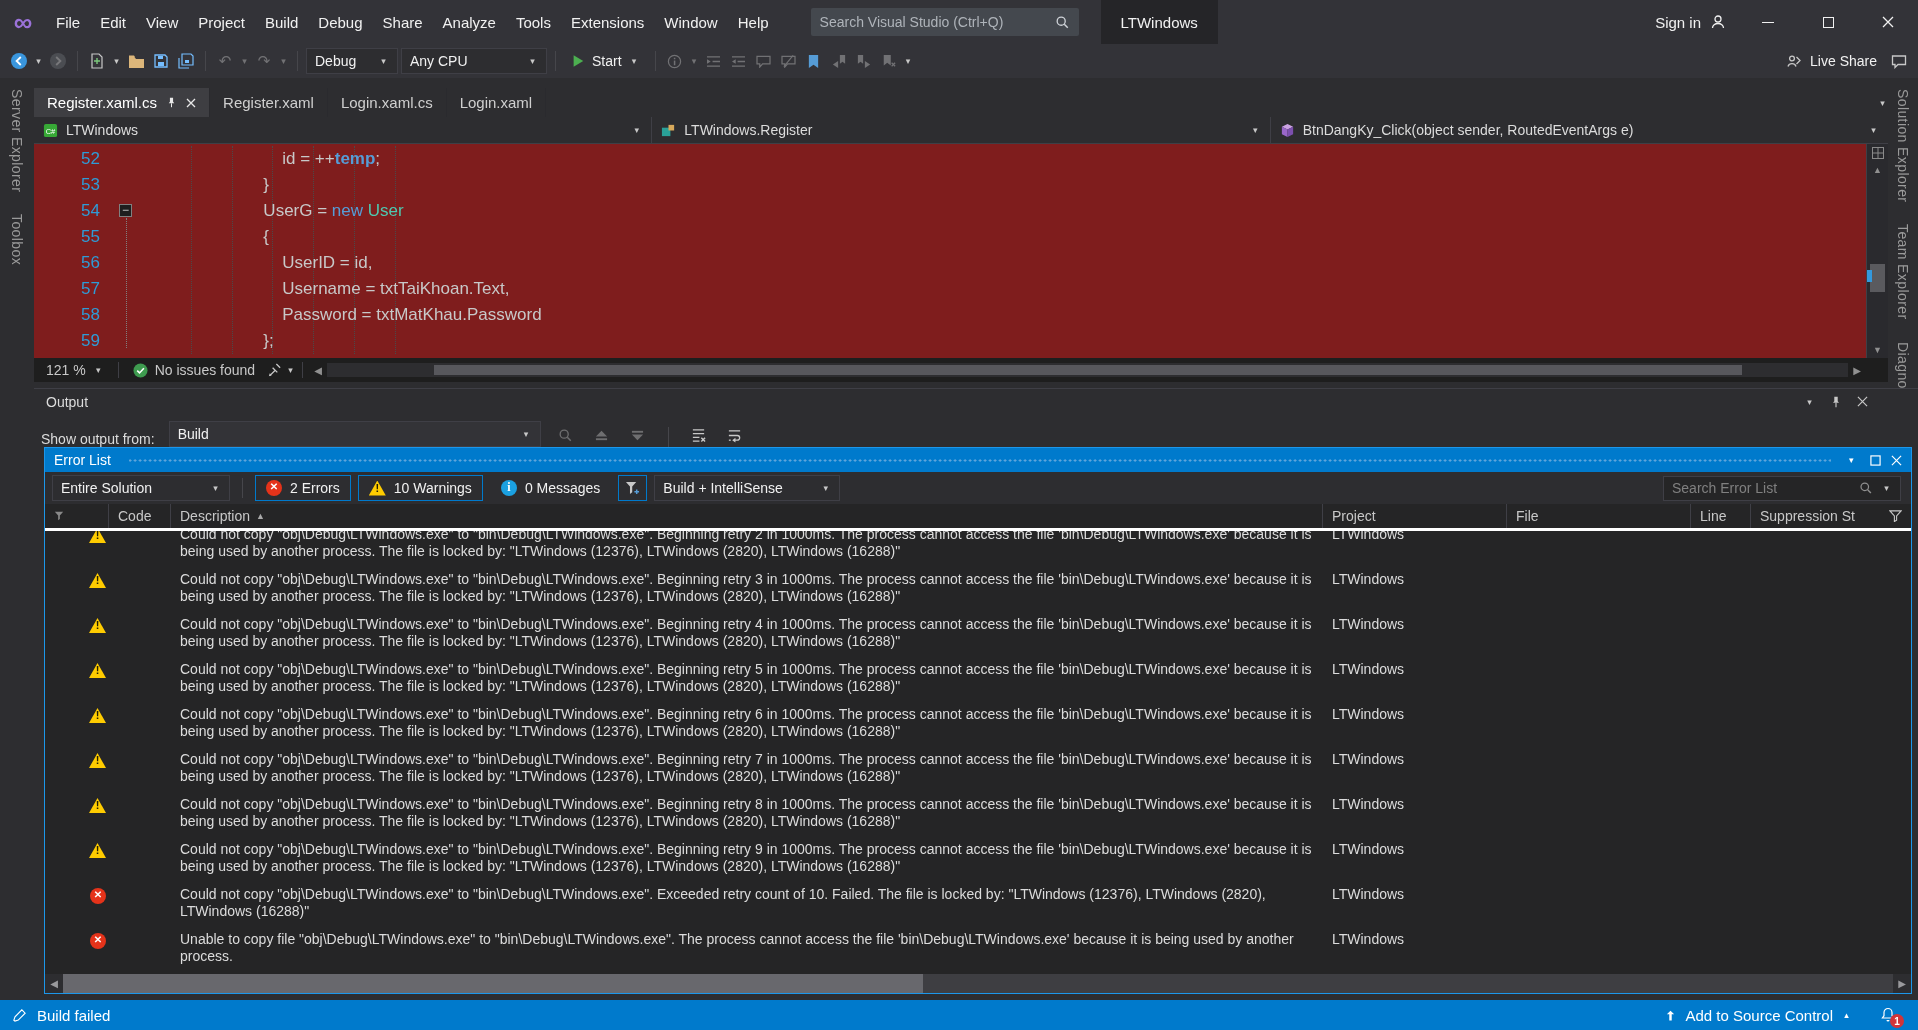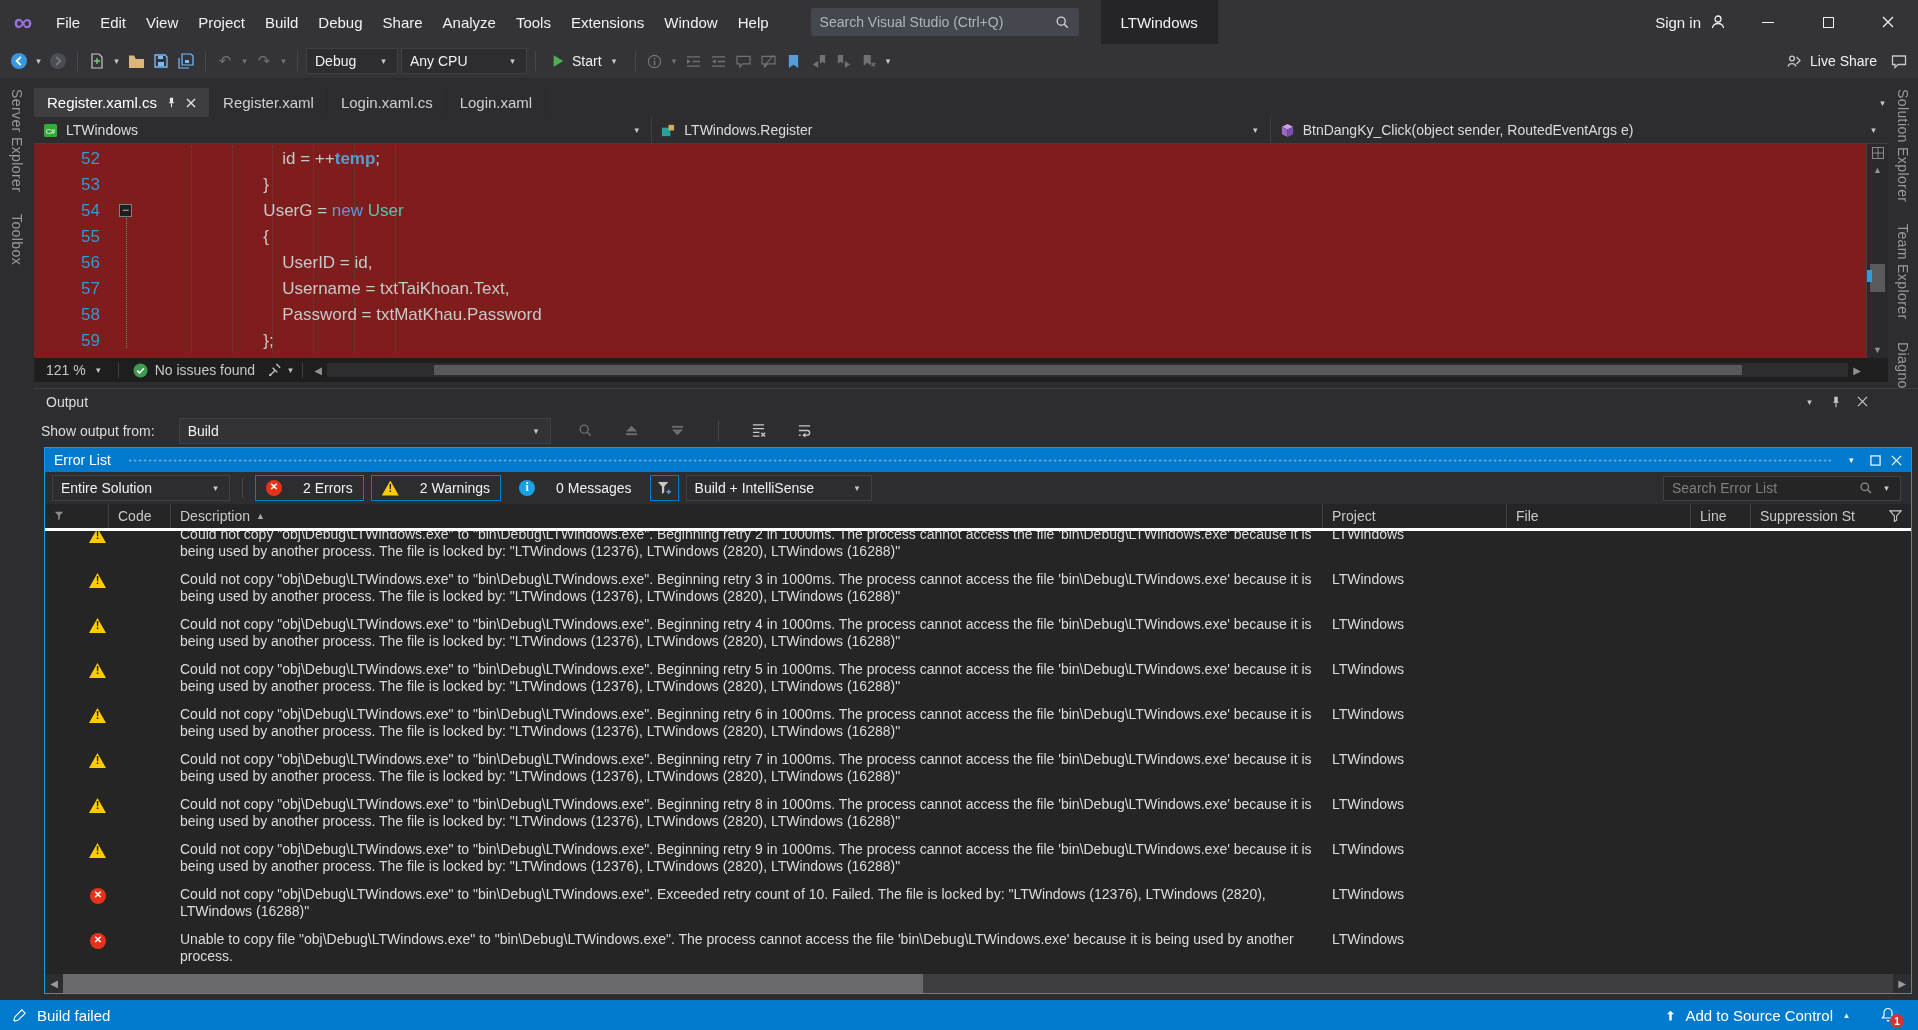--- a/index.html
+++ b/index.html
@@ -250,7 +250,7 @@
       <span>Debug</span>
       <span class="caret">▾</span>
     </div>
-    <div class="combo" style="width:126px">
+    <div class="combo" style="width:146px">
       <span>Any CPU</span>
       <span class="caret">▾</span>
     </div>

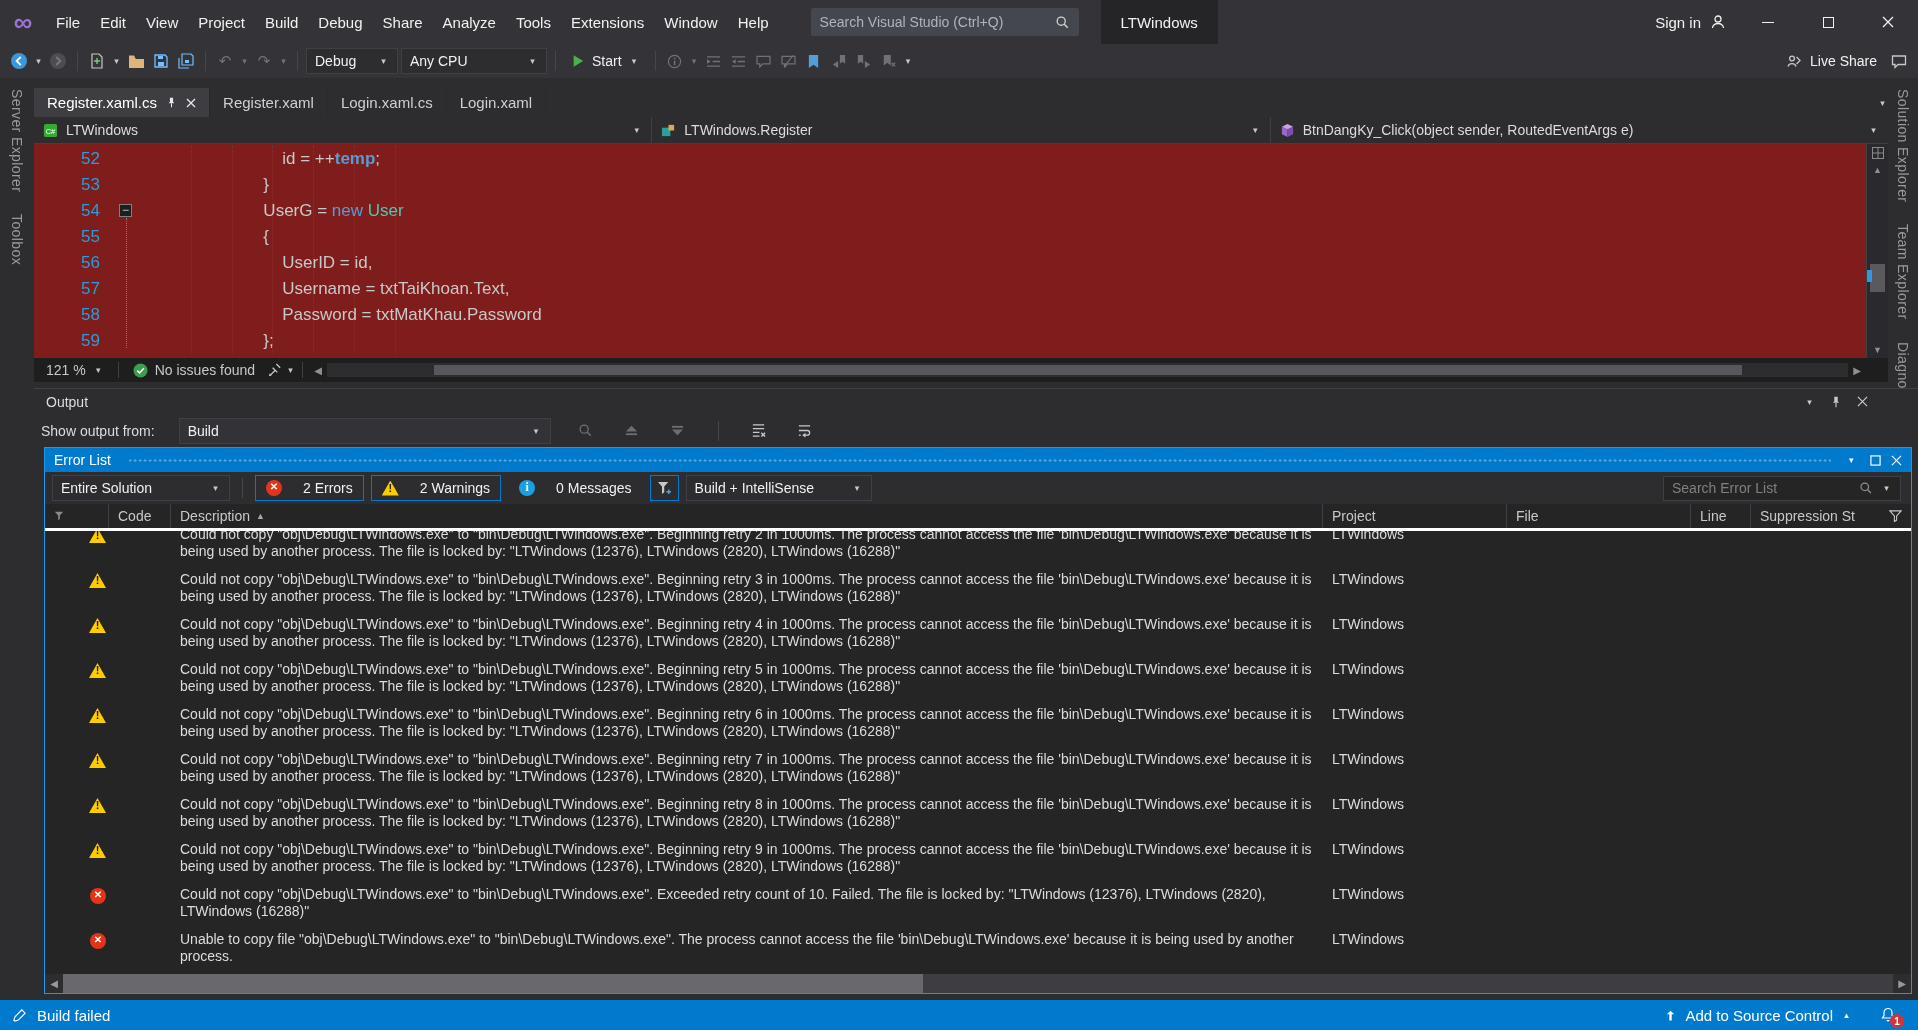--- a/index.html
+++ b/index.html
@@ -91,7 +91,7 @@
   .bottomdock { position:absolute; left:34px; right:0; top:310px; bottom:0; background:#2D2D30; }
   .output-header { height:26px; display:flex; align-items:center; padding:0 12px; font-size:14px; color:#DCDCDC; border-top:1px solid #3F3F46; gap:32px; }
   .output-header .oh-icons { margin-left:auto; display:flex; align-items:center; gap:15px; color:#C8C8C8; margin-right:38px; }
-  .output-row { height:33px; display:flex; align-items:center; padding:0 7px; gap:24px; font-size:14px; color:#DCDCDC; }
+  .output-row { height:33px; display:flex; align-items:flex-end; padding:0 7px; gap:14px; font-size:14px; color:#DCDCDC; }
   .output-row .combo { width:372px; background:#333337; }
 
   

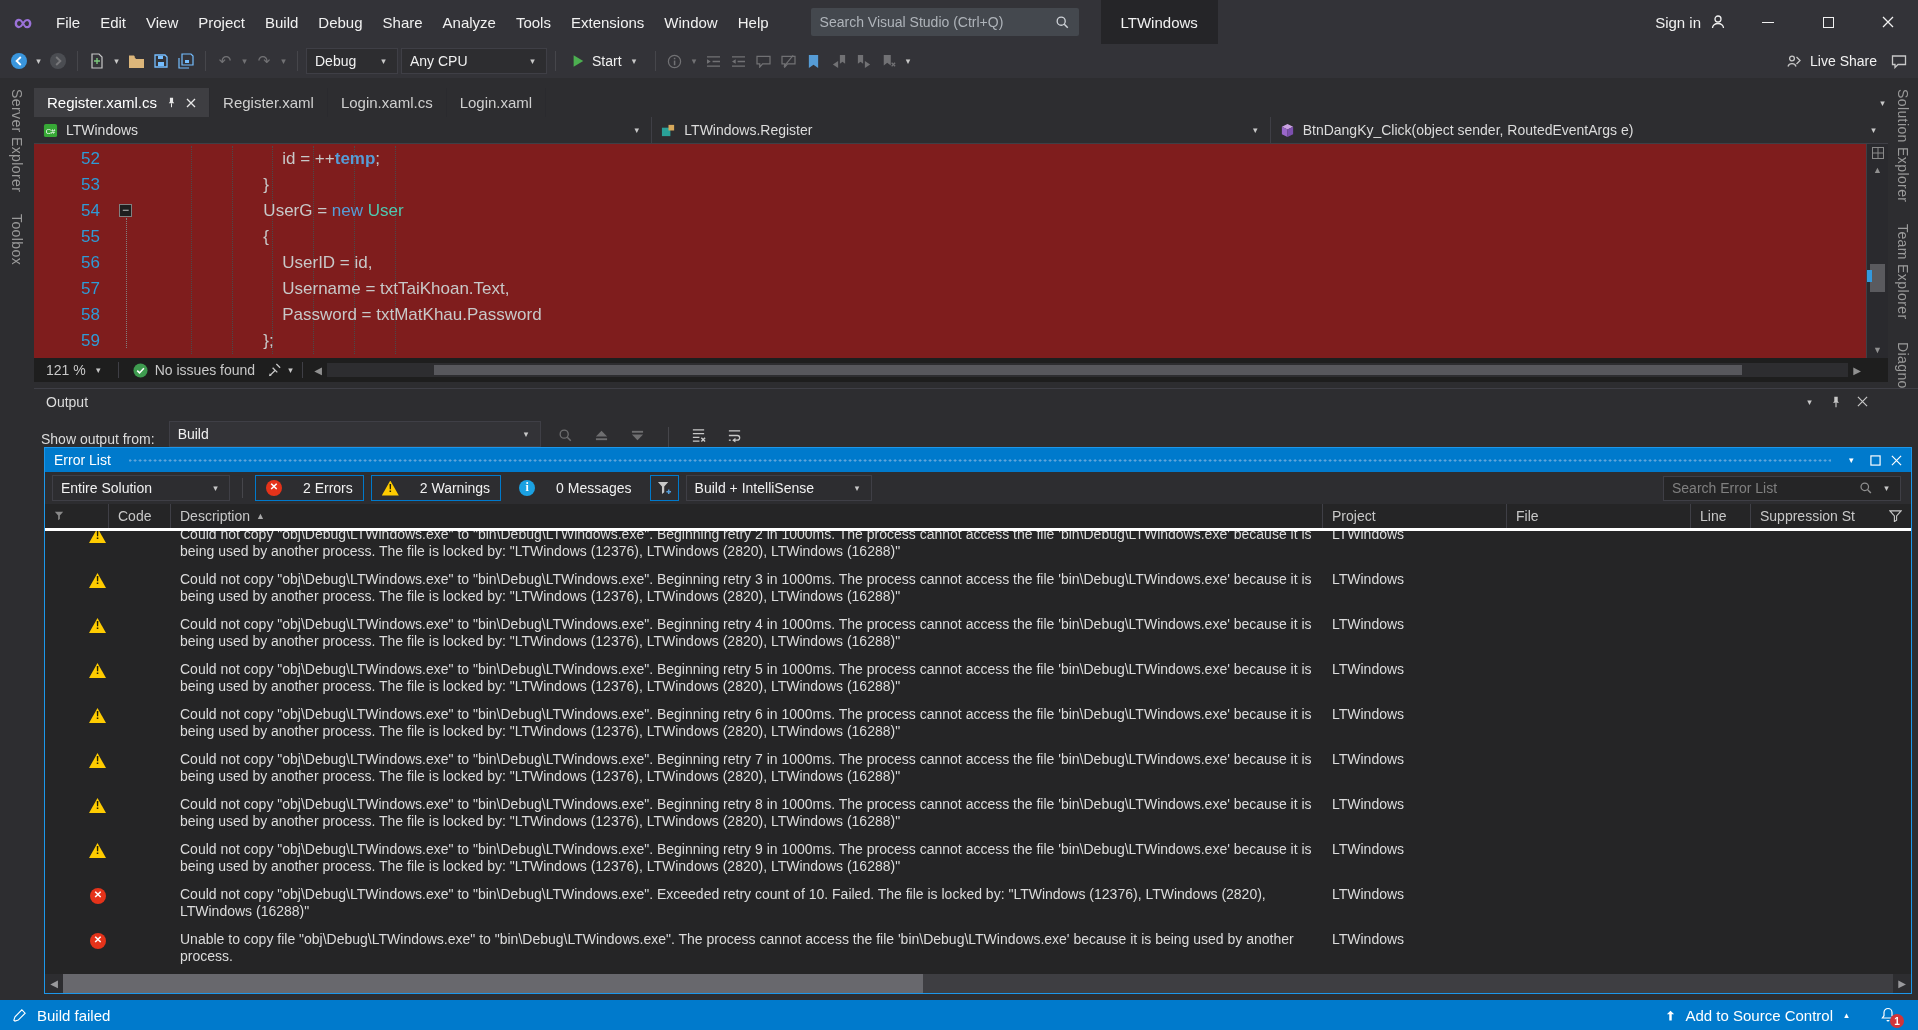--- a/index.html
+++ b/index.html
@@ -101,7 +101,7 @@
   .el-title .wicon { color:#FFFFFF; display:flex; align-items:center; }
   .el-toolbar { height:32px; display:flex; align-items:center; gap:7px; padding:0 7px; background:#2D2D30; flex:none; }
   .el-toolbar .combo { background:#2D2D30; }
-  .el-btn { display:flex; align-items:center; gap:21px; height:26px; padding:0 10px; font-size:14px; color:#F1F1F1; border:1px solid transparent; }
+  .el-btn { display:flex; align-items:center; gap:8px; height:26px; padding:0 10px; font-size:14px; color:#F1F1F1; border:1px solid transparent; }
   .el-btn.on { border-color:#007ACC; }
   .el-search { margin-left:auto; margin-right:3px; width:238px; height:25px; border:1px solid #3F3F46; background:#252526; display:flex; align-items:center; padding:0 8px; color:#808080; font-size:14px; gap:8px; }
   .el-search .sb-text { flex:1; white-space:nowrap; overflow:hidden; }

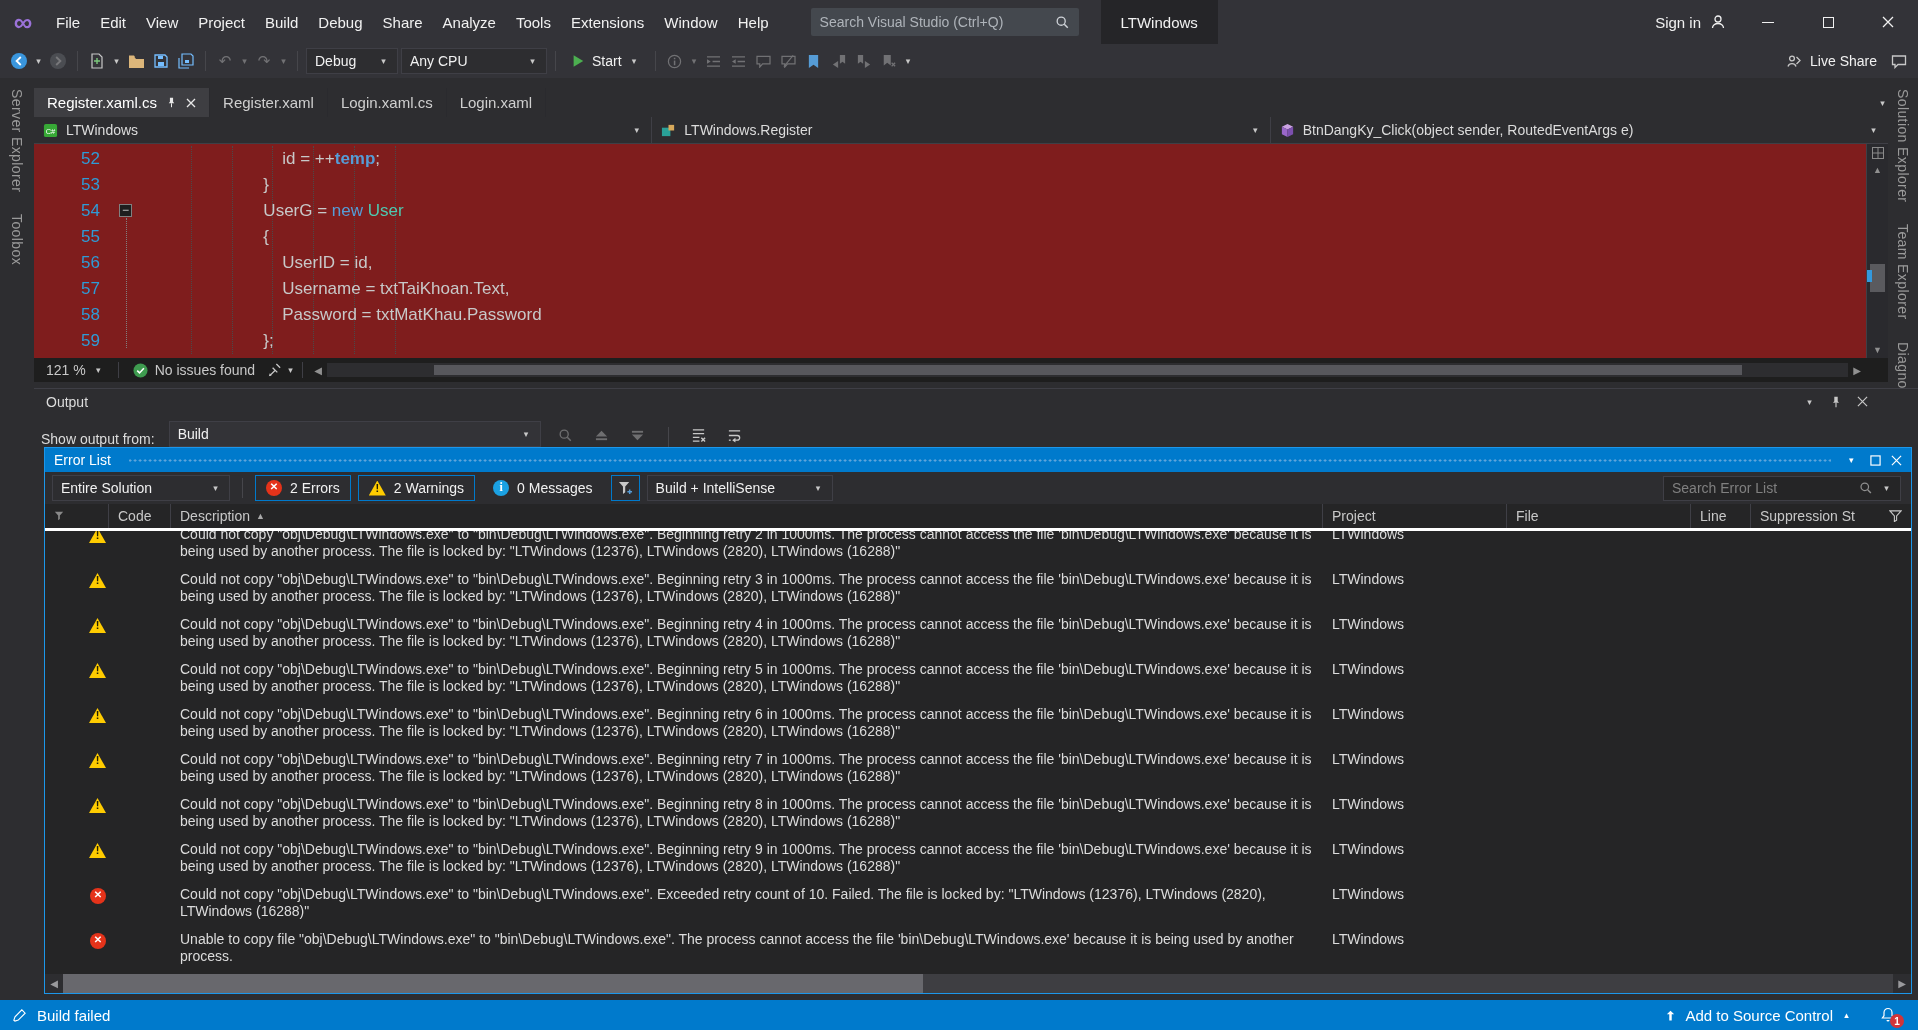--- a/index.html
+++ b/index.html
@@ -596,7 +596,7 @@
           </div>
           <div class="el-btn on">
             <span class="sev-i warn"></span>
-            <span>2 Warnings</span>
+            <span>10 Warnings</span>
           </div>
           <div class="el-btn">
             <span class="sev-i info"></span>

